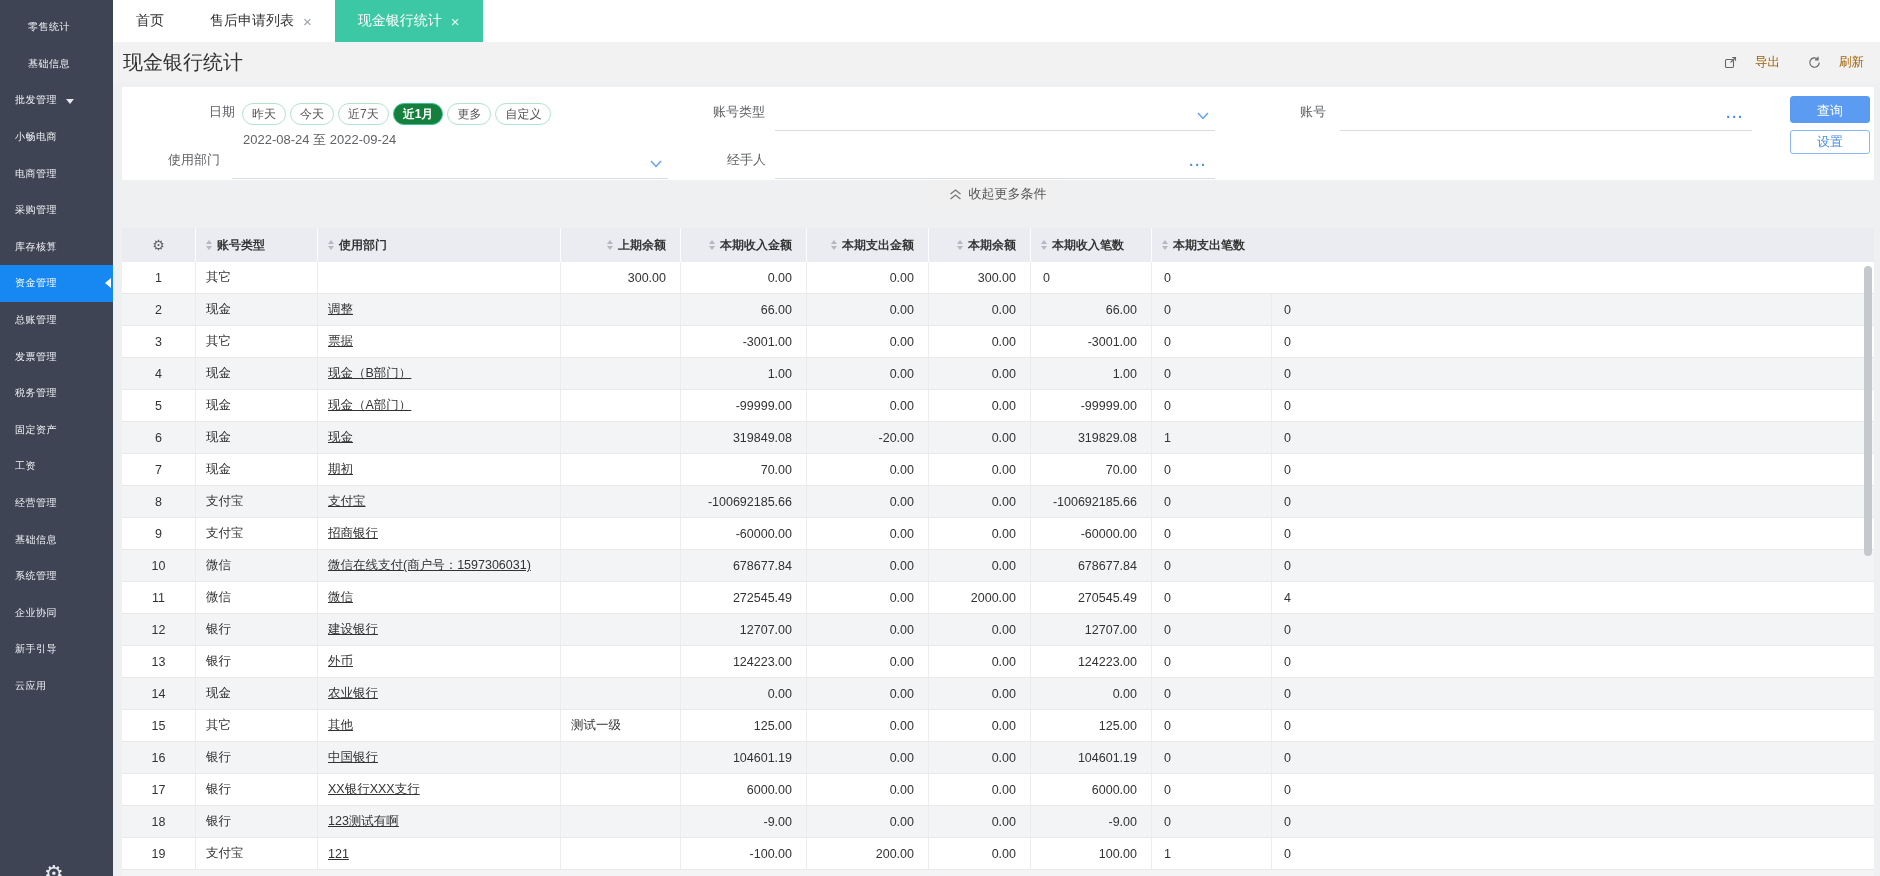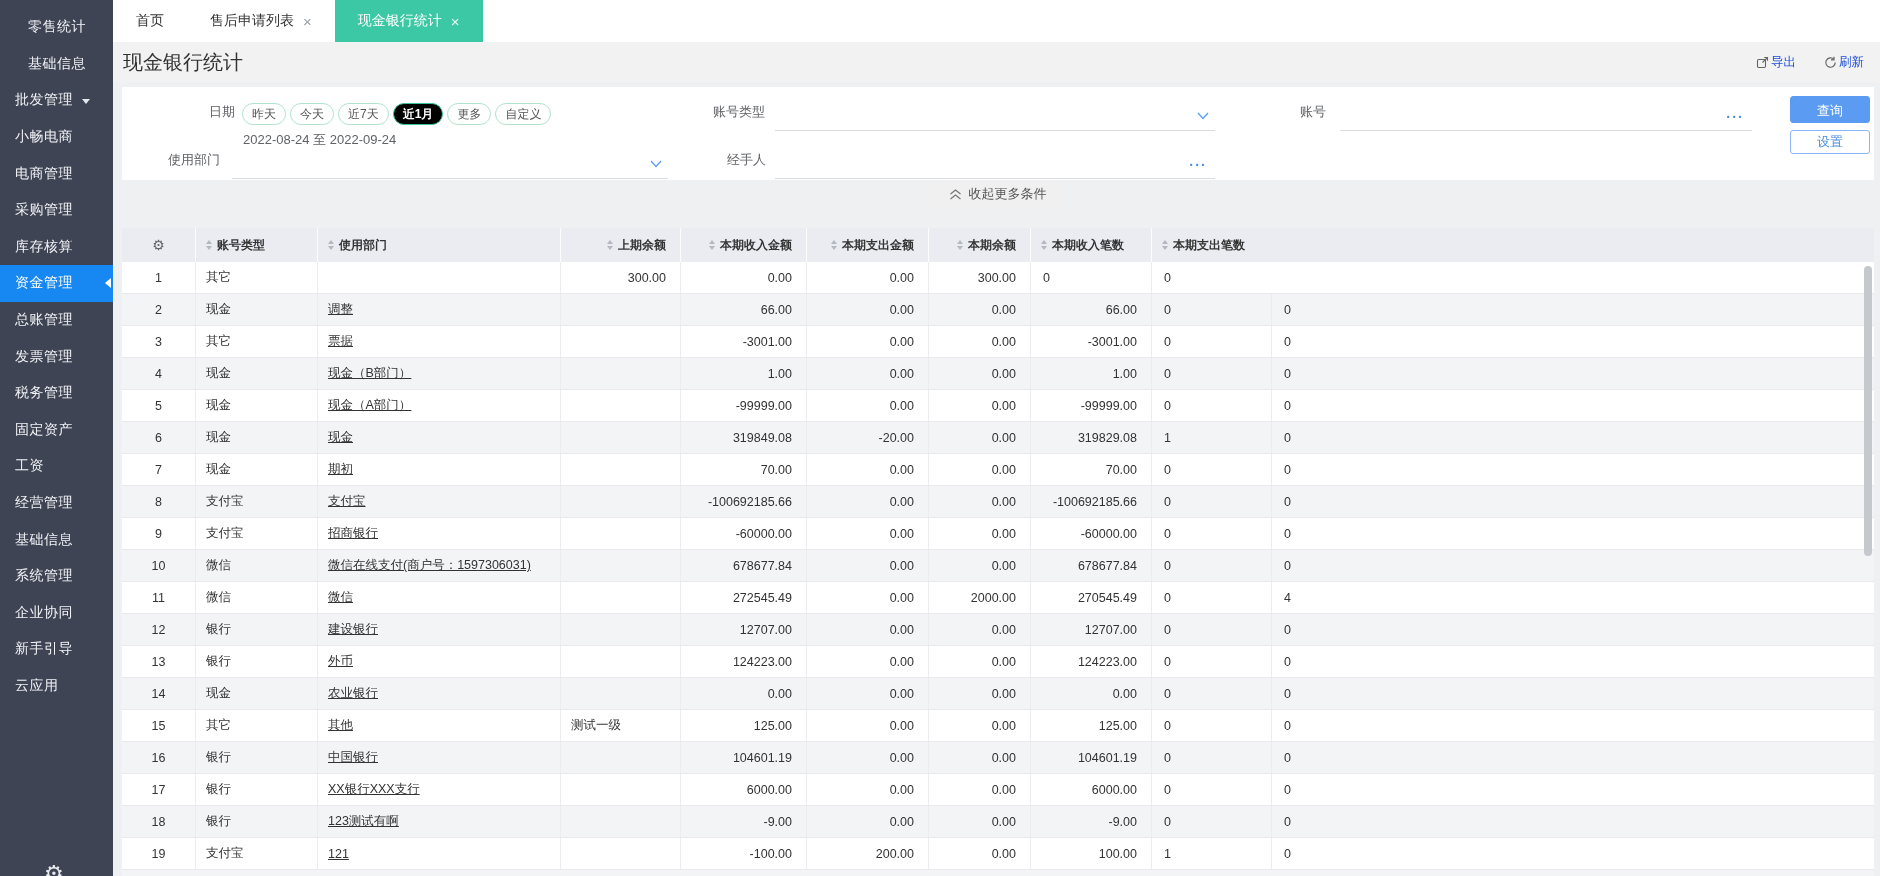--- a/index.html
+++ b/index.html
@@ -11,7 +11,7 @@
   .sidebar { width:113px; flex-shrink:0; background:#3e4454; position:relative; overflow:hidden; }
   .sidebar-items { padding-top:9px; }
   .sidebar-item { height:36.6px; display:flex; align-items:center; padding-left:15px;
-                  font-size:14px; color:#f2f3f6; cursor:pointer; position:relative; white-space:nowrap; letter-spacing:.5px; }
+                  font-size:10px; color:#f2f3f6; cursor:pointer; position:relative; white-space:nowrap; letter-spacing:.5px; }
   .sidebar-item.indent { padding-left:28px; }
   .sidebar-item.active { background:#1787f2; color:#fff; }
   .caret-down { width:0; height:0; border-left:4px solid transparent; border-right:4px solid transparent;

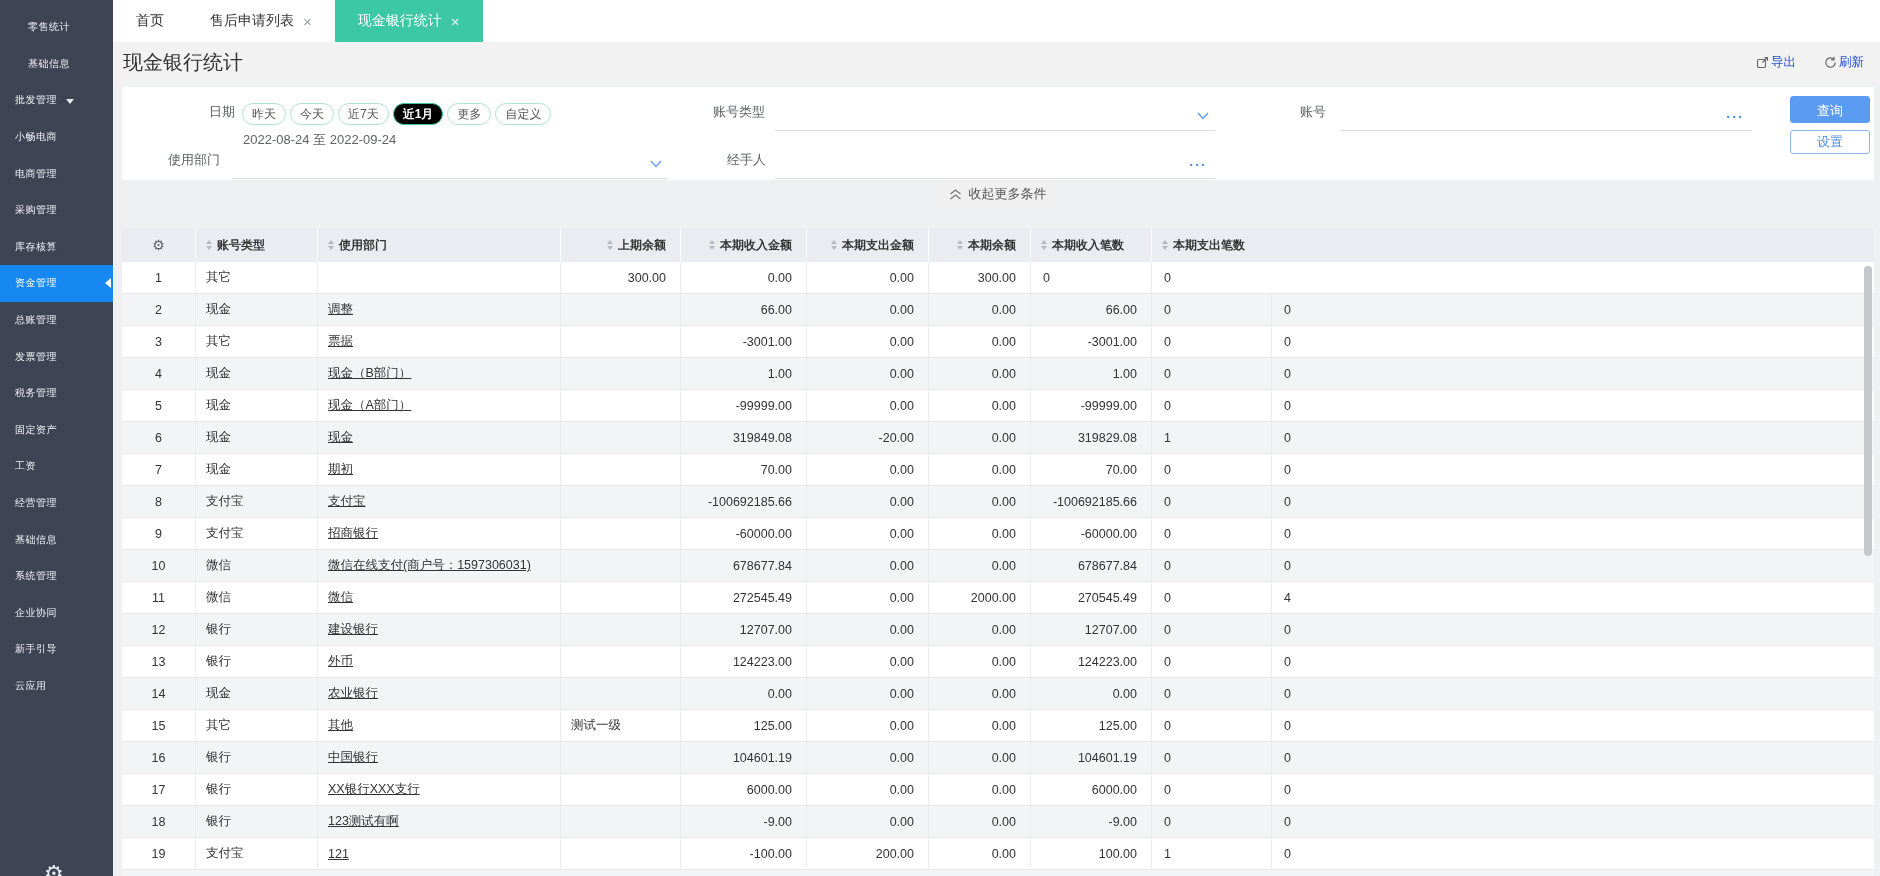--- a/index.html
+++ b/index.html
@@ -34,7 +34,7 @@
   .titlebar { height:41px; background:#f2f2f3; display:flex; align-items:center; padding:0 16px 0 10px; flex-shrink:0; }
   .page-title { font-size:20px; color:#333; }
   .titlebar-actions { margin-left:auto; display:flex; gap:28px; }
-  .tb-action { display:flex; align-items:center; gap:2px; font-size:12.5px; color:#1d4ed8; cursor:pointer; }
+  .tb-action { display:flex; align-items:center; gap:18px; font-size:12.5px; color:#a16207; cursor:pointer; }
   .tb-action svg { display:block; }
 
   

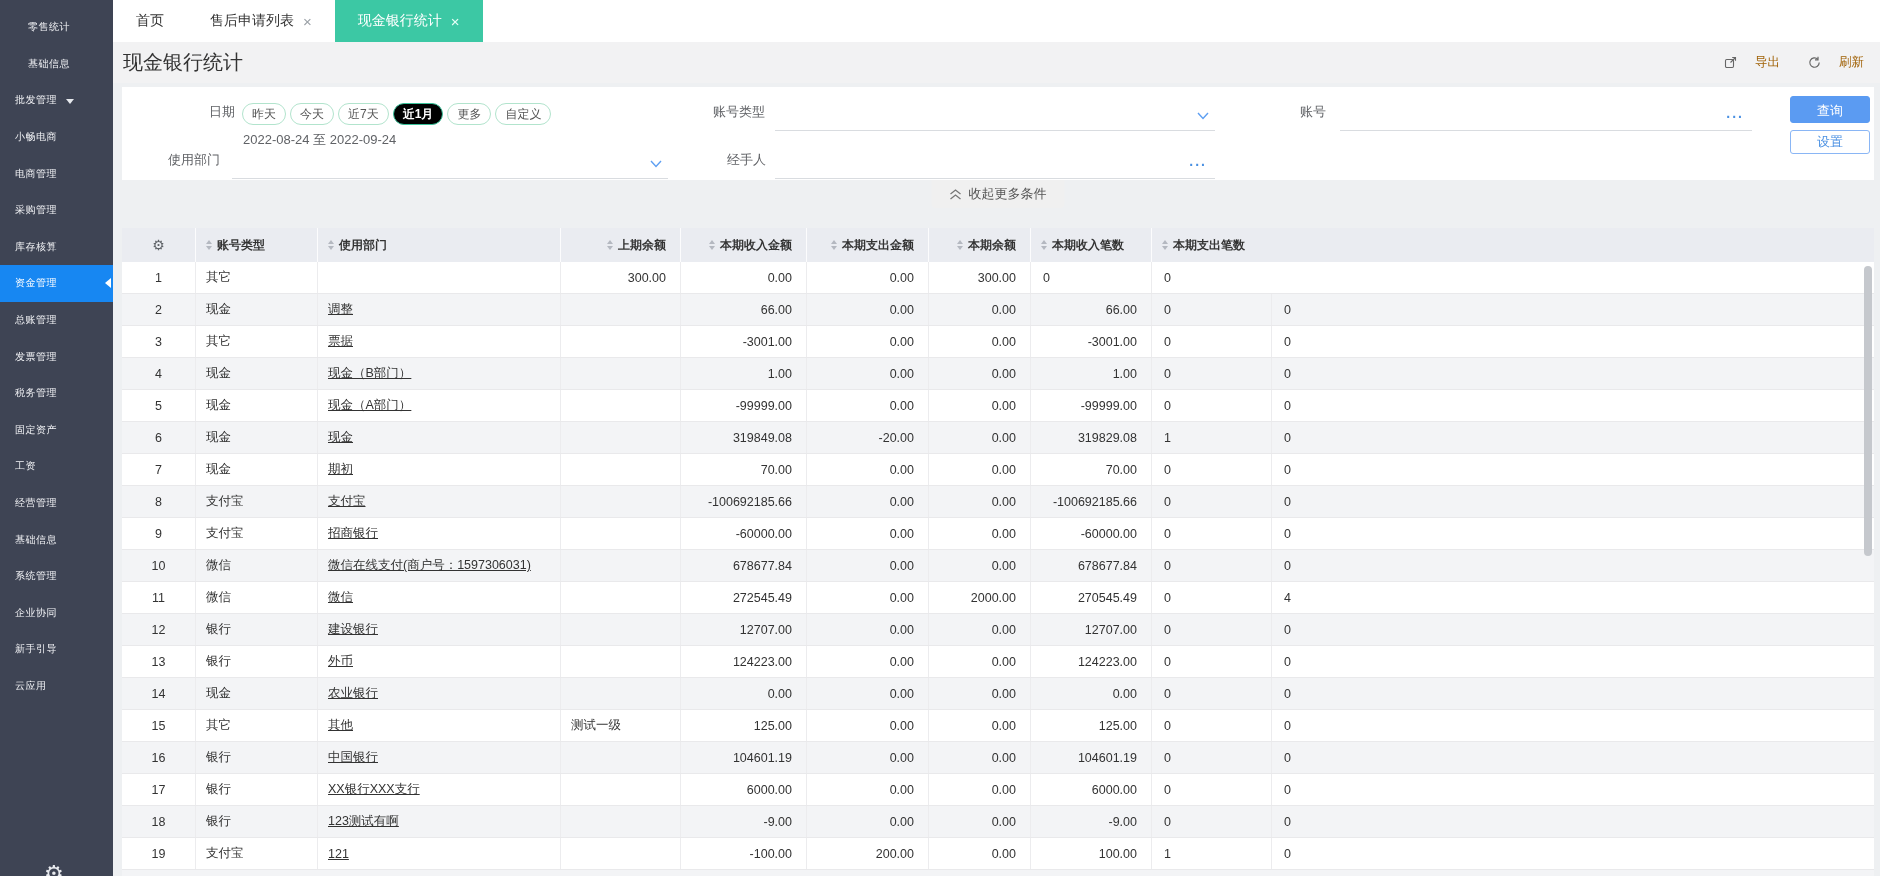--- a/index.html
+++ b/index.html
@@ -43,7 +43,7 @@
   .pills { position:absolute; display:flex; gap:4px; align-items:center;text-align:right; }
   .pill { height:22px; line-height:20px; padding:0 9px; border:1px solid #b2e4cd; border-radius:11px;
           font-size:12px; color:#555; background:#fff; cursor:pointer; white-space:nowrap; }
-  .pill.active { background:#000000; border-color:#3ac29a; color:#fff; font-weight:bold; }
+  .pill.active { background:#15803d; border-color:#3ac29a; color:#fff; font-weight:bold; }
   .f-range { position:absolute; font-size:13px; color:#606266; }
   .f-input { position:absolute; height:28px; border-bottom:1px solid #d9dcе0; border-bottom:1px solid #d9dce0; cursor:text; }
   .f-input .chev { position:absolute; right:6px; top:9px; }

